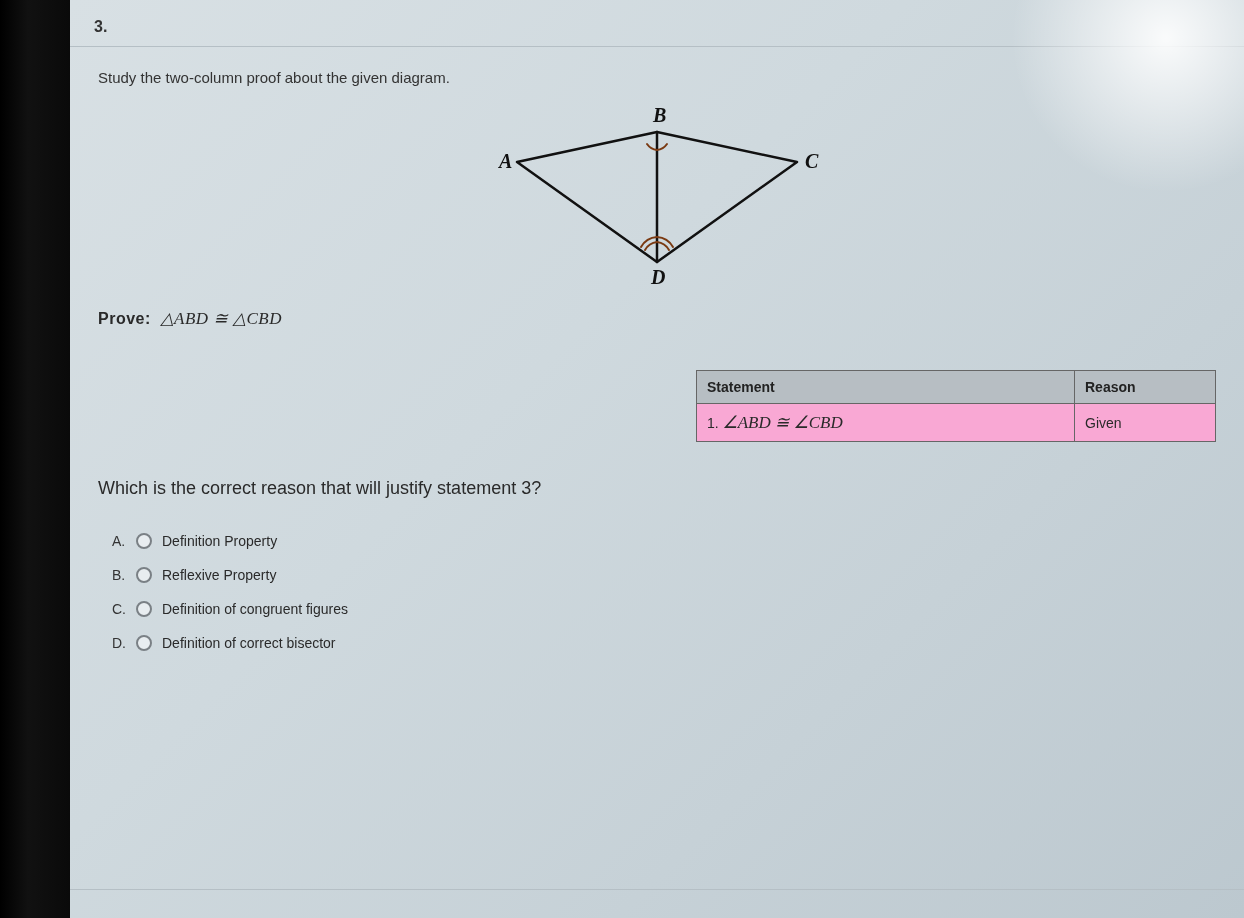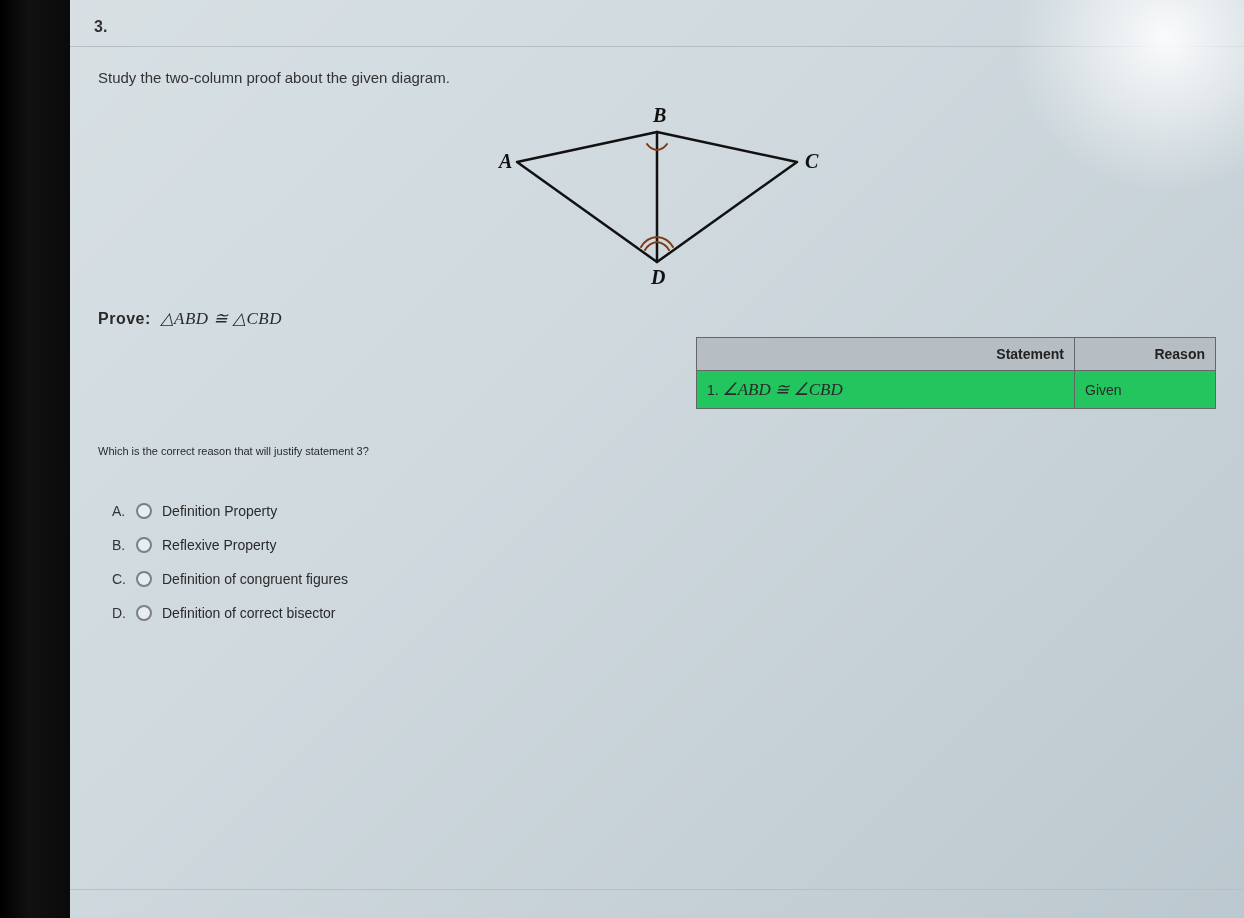--- a/index.html
+++ b/index.html
@@ -34,7 +34,7 @@
   .content { padding: 22px 28px 28px 28px; color:#2a2a2a; }
   .instr { font-size: 15px; margin-bottom: 16px; color:#333; }
   .diagram-wrap { display:flex; justify-content:center; margin-bottom:16px; }
-  .prove { font-size: 16px; margin-bottom: 8px; letter-spacing:0.5px; }
+  .prove { font-size: 16px; margin-bottom: 41px; letter-spacing:0.5px; }
   .prove b { font-weight:bold; }
   .mathit { font-family: "Times New Roman", serif; font-style: italic; font-size: 17px; }
   .table-wrap { display:flex; justify-content:flex-end; margin-top:6px; margin-bottom:36px; padding-right:0px;}

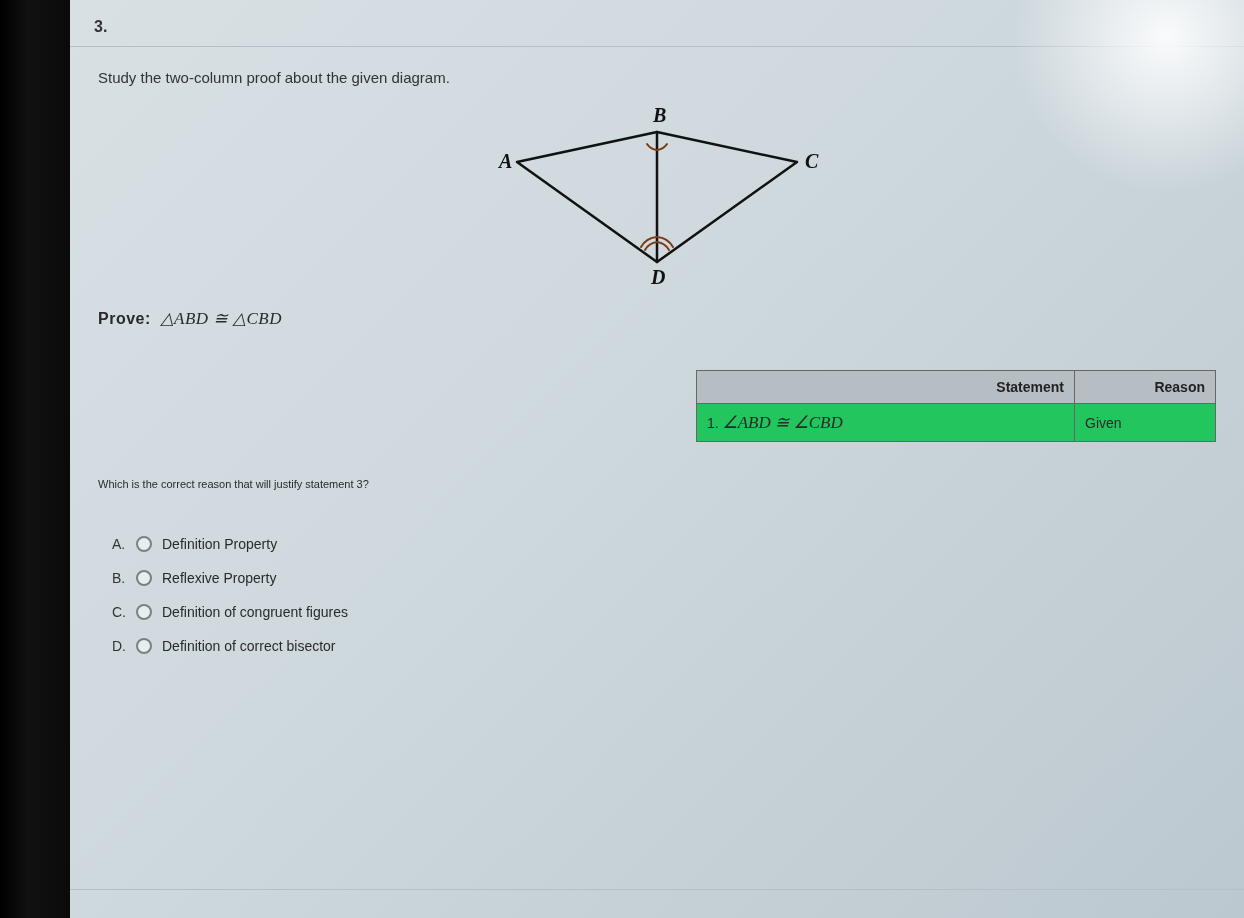--- a/index.html
+++ b/index.html
@@ -40,7 +40,7 @@
   .table-wrap { display:flex; justify-content:flex-end; margin-top:6px; margin-bottom:36px; padding-right:0px;}
   table.proof { border-collapse: collapse; width: 520px; background: #e3e8eb; }
   table.proof th, table.proof td { border:1px solid #666; padding:8px 10px; font-size:14px; }
-  table.proof th { background:#b7bec3; text-align:right; font-weight:bold; color:#222;}
+  table.proof th { background:#b7bec3; text-align:left; font-weight:bold; color:#222;}
   table.proof td { background:#22c55e; }
   table.proof td.stcell { font-family:"Times New Roman",serif; font-size:15px;}
   table.proof td .idx { font-family: Verdana, sans-serif; font-size:14px; }

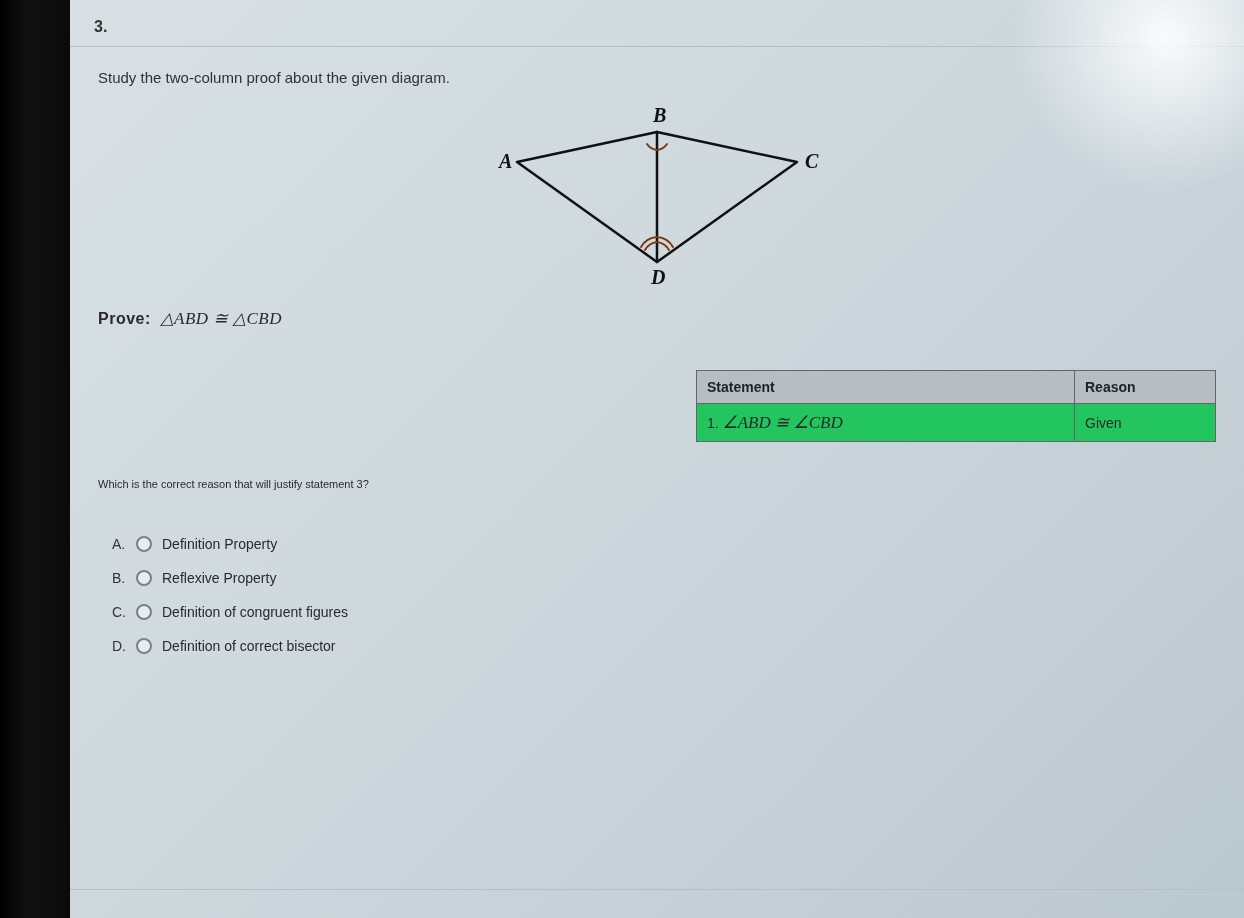--- a/index.html
+++ b/index.html
@@ -41,7 +41,7 @@
   table.proof { border-collapse: collapse; width: 520px; background: #e3e8eb; }
   table.proof th, table.proof td { border:1px solid #666; padding:8px 10px; font-size:14px; }
   table.proof th { background:#b7bec3; text-align:left; font-weight:bold; color:#222;}
-  table.proof td { background:#22c55e; }
+  table.proof td { background:#f9a8d4; }
   table.proof td.stcell { font-family:"Times New Roman",serif; font-size:15px;}
   table.proof td .idx { font-family: Verdana, sans-serif; font-size:14px; }
   .overline { text-decoration: overline; font-style: italic; }

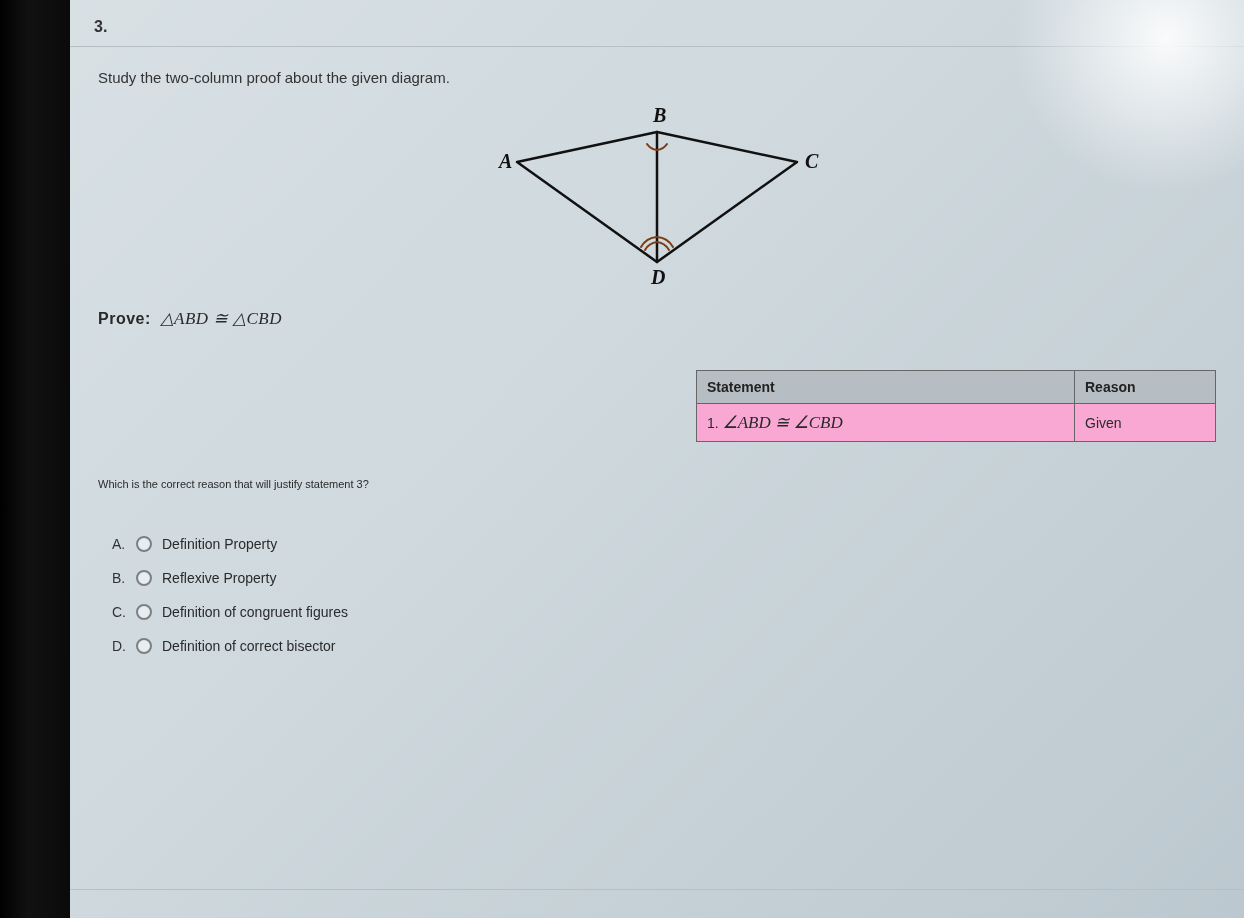--- a/index.html
+++ b/index.html
@@ -45,7 +45,7 @@
   table.proof td.stcell { font-family:"Times New Roman",serif; font-size:15px;}
   table.proof td .idx { font-family: Verdana, sans-serif; font-size:14px; }
   .overline { text-decoration: overline; font-style: italic; }
-  .followup { font-size:11px; color:#2a2a2a; margin-bottom:36px;}
+  .followup { font-size:18px; color:#2a2a2a; margin-bottom:24px;}
   .options { padding-left: 14px; }
   .opt { display:flex; align-items:center; gap:10px; padding:10px 0 8px 0; font-size:14px; color:#2a2a2a;}
   .opt .letter { font-size:14px; color:#333; width:14px;}

